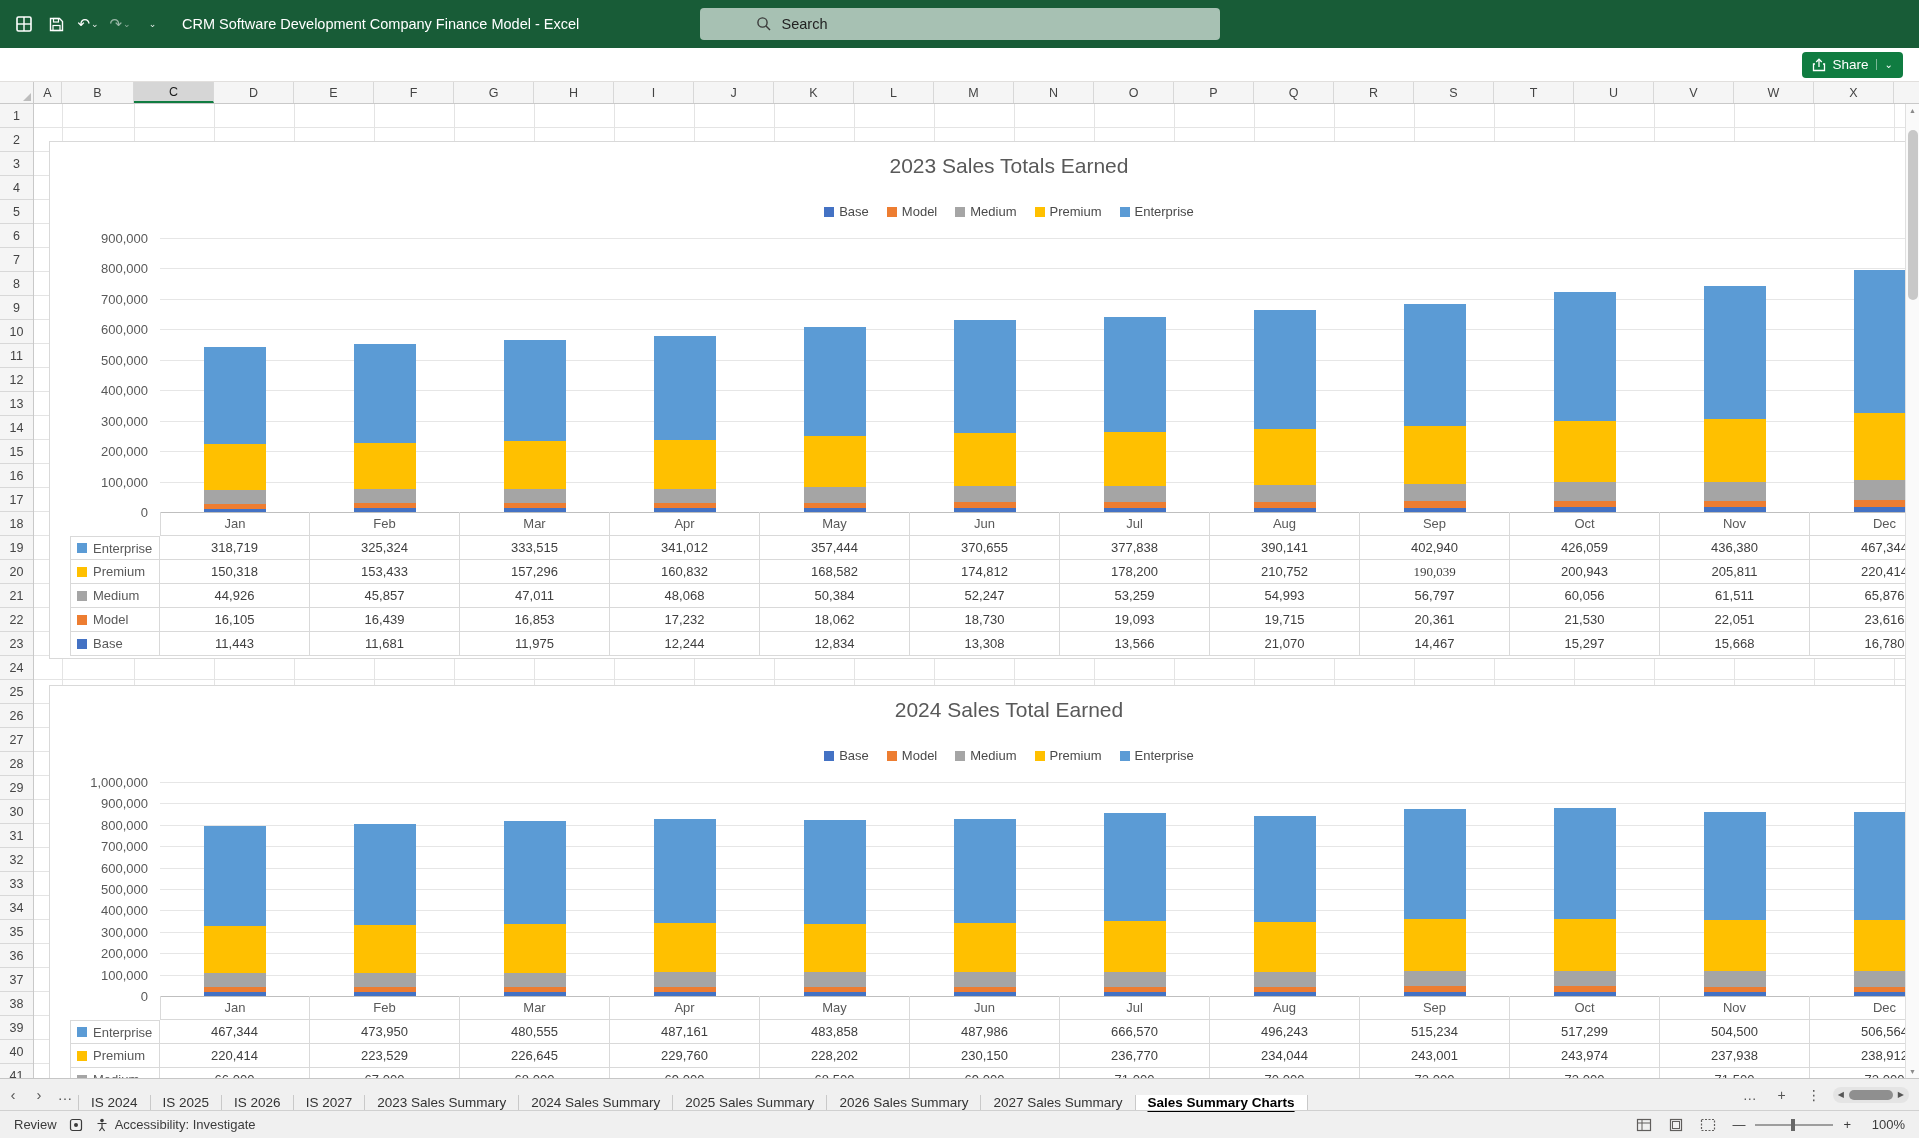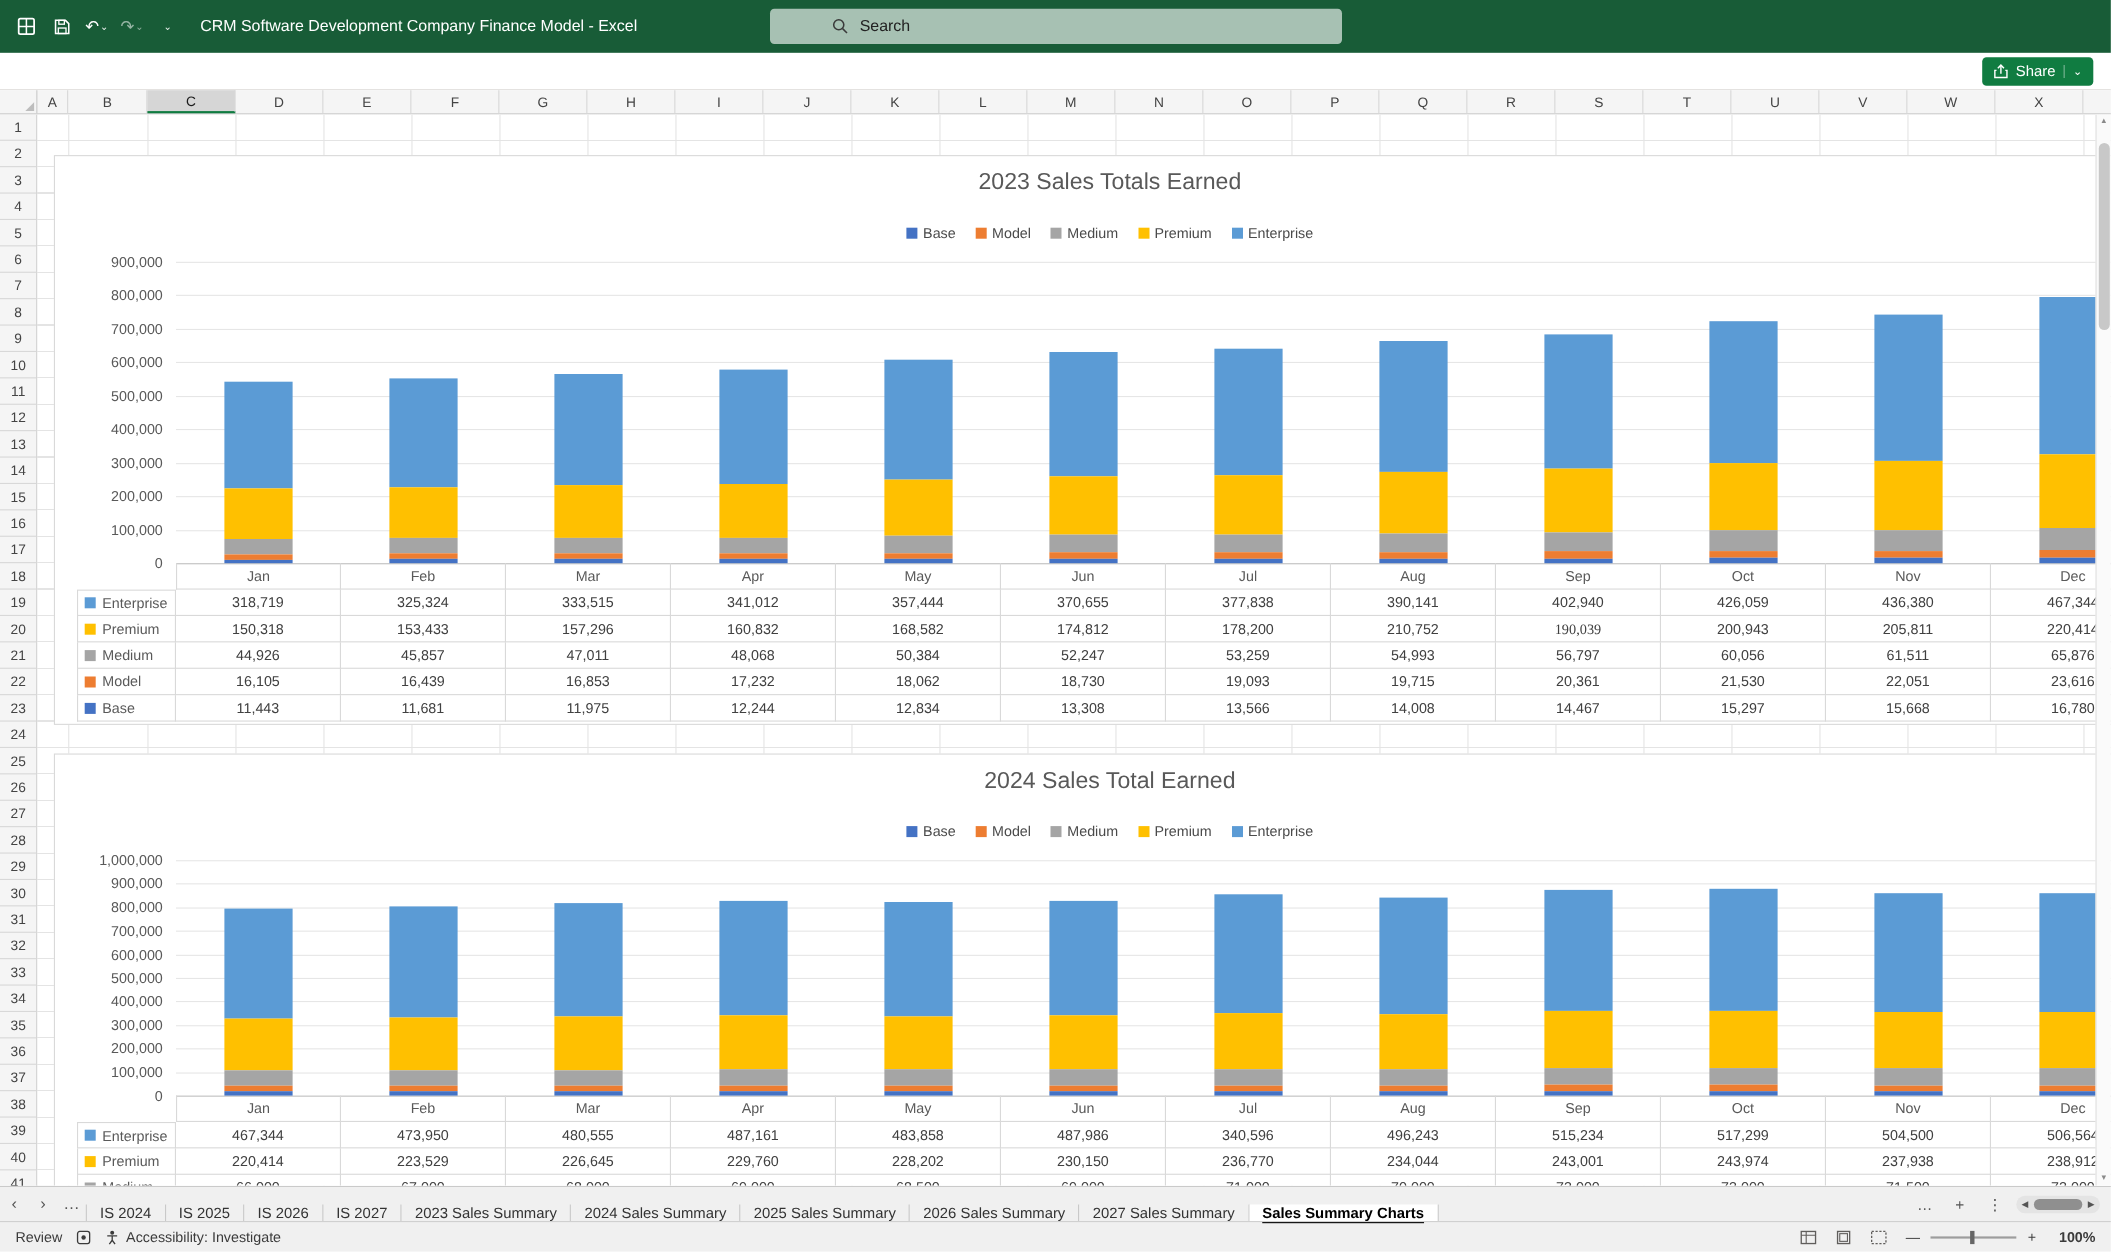--- a/index.html
+++ b/index.html
@@ -473,7 +473,7 @@
             <div class="vcell" style="width: 150px;">12,834</div>
             <div class="vcell" style="width: 150px;">13,308</div>
             <div class="vcell" style="width: 150px;">13,566</div>
-            <div class="vcell" style="width: 150px;">14,008</div>
+            <div class="vcell" style="width: 150px;">21,070</div>
             <div class="vcell" style="width: 150px;">14,467</div>
             <div class="vcell" style="width: 150px;">15,297</div>
             <div class="vcell" style="width: 150px;">15,668</div>

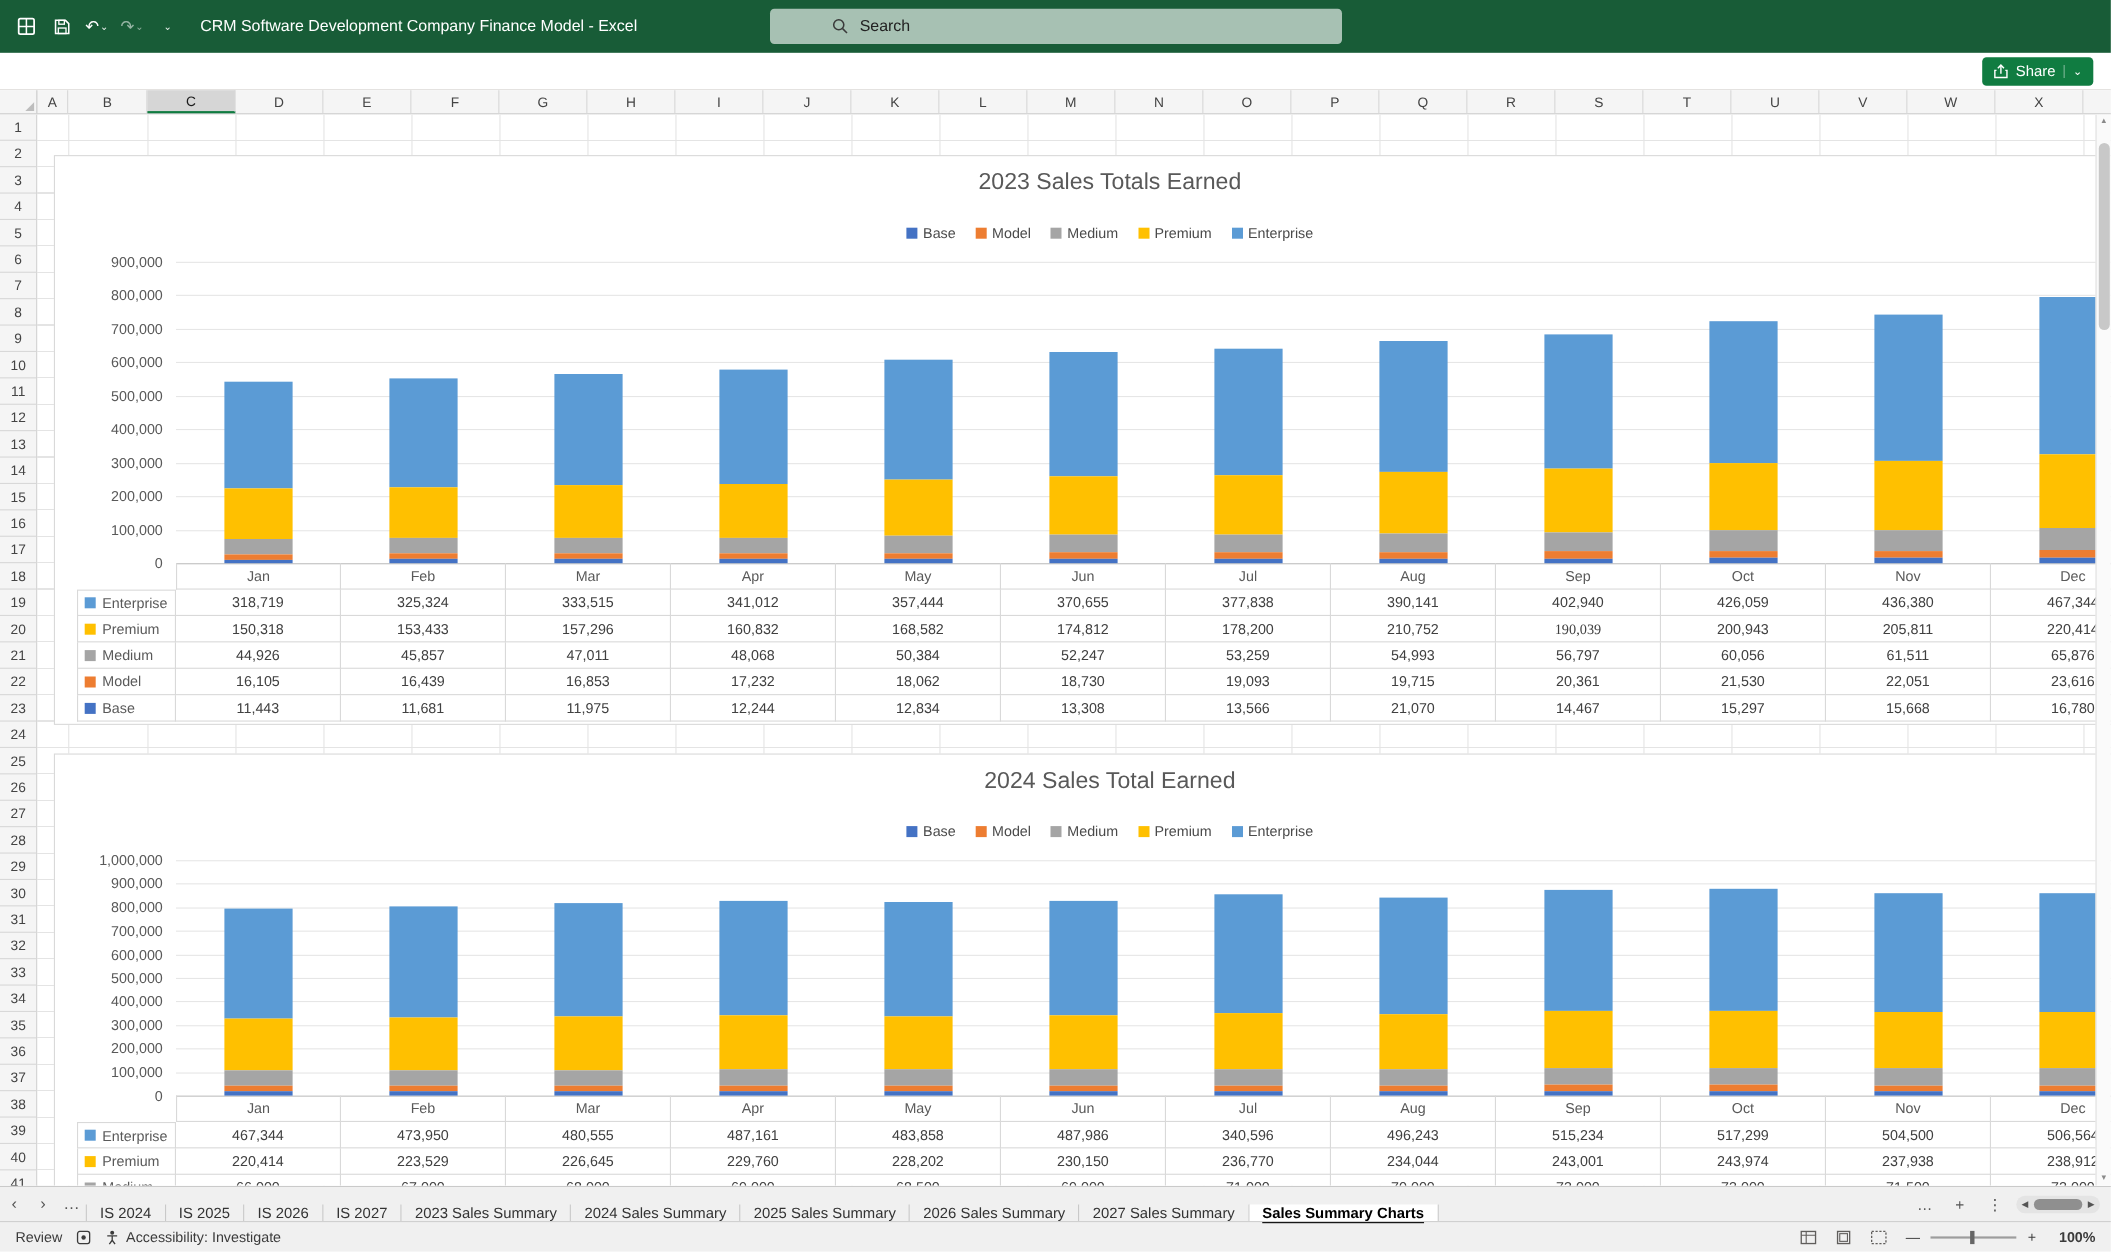--- a/index.html
+++ b/index.html
@@ -639,7 +639,7 @@
             <div class="vcell" style="width: 150px;">487,161</div>
             <div class="vcell" style="width: 150px;">483,858</div>
             <div class="vcell" style="width: 150px;">487,986</div>
-            <div class="vcell" style="width: 150px;">340,596</div>
+            <div class="vcell" style="width: 150px;">666,570</div>
             <div class="vcell" style="width: 150px;">496,243</div>
             <div class="vcell" style="width: 150px;">515,234</div>
             <div class="vcell" style="width: 150px;">517,299</div>

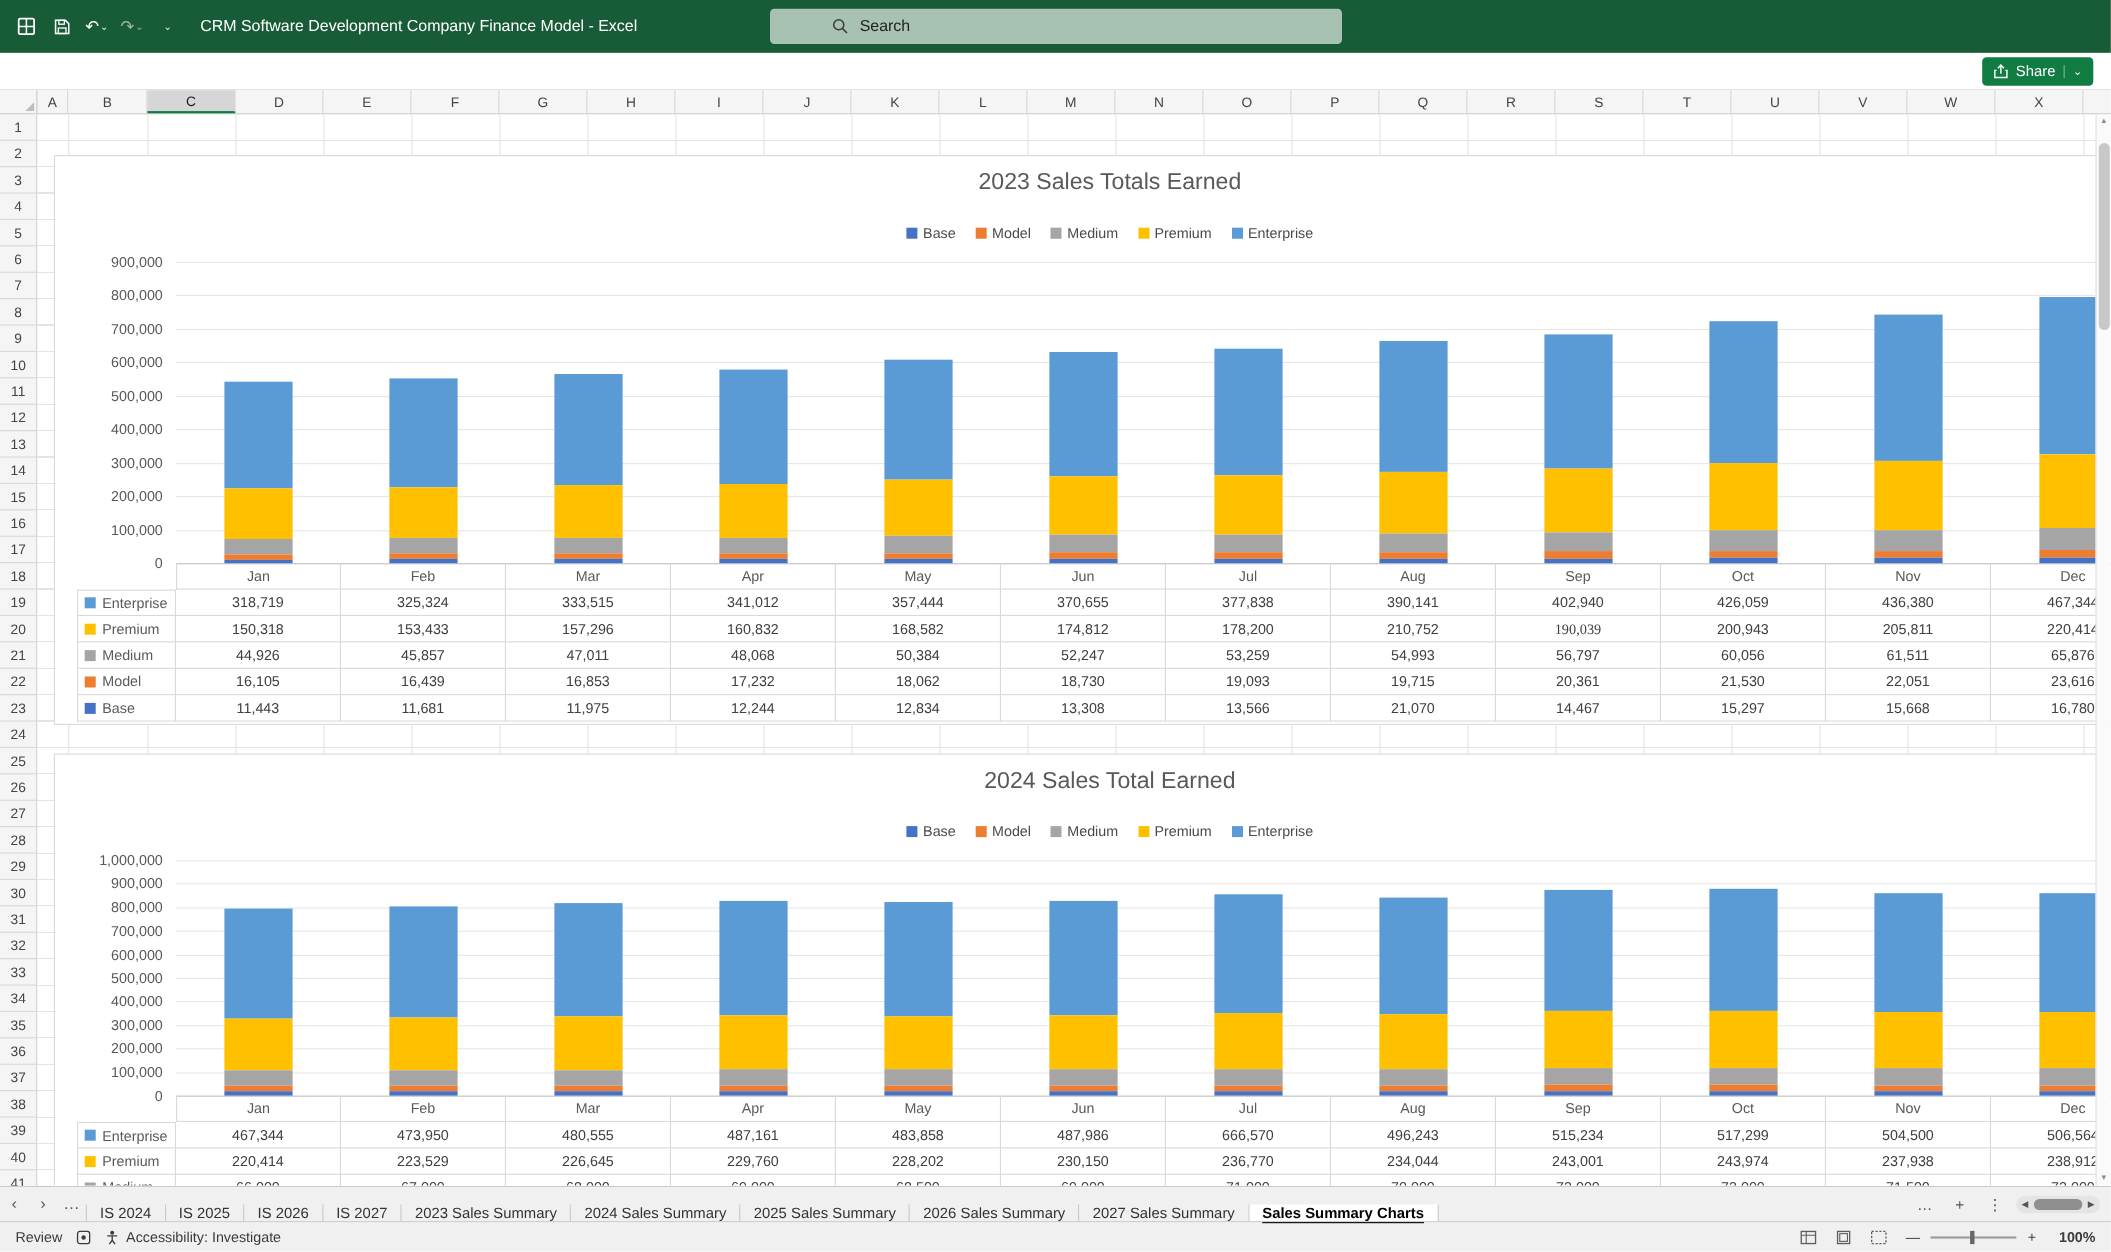--- a/index.html
+++ b/index.html
@@ -83,7 +83,7 @@
   .zoomctl{display:flex;align-items:center;gap:10px;}
   .ztrack{width:78px;height:2px;background:#9d9d9d;position:relative;}
   .zthumb{position:absolute;left:36px;top:-5px;width:4px;height:12px;background:#666;}
-  .zlabel{min-width:38px;text-align:right;font-weight:bold;}
+  .zlabel{min-width:38px;text-align:right;}
 </style>
 </head>
 <body>

